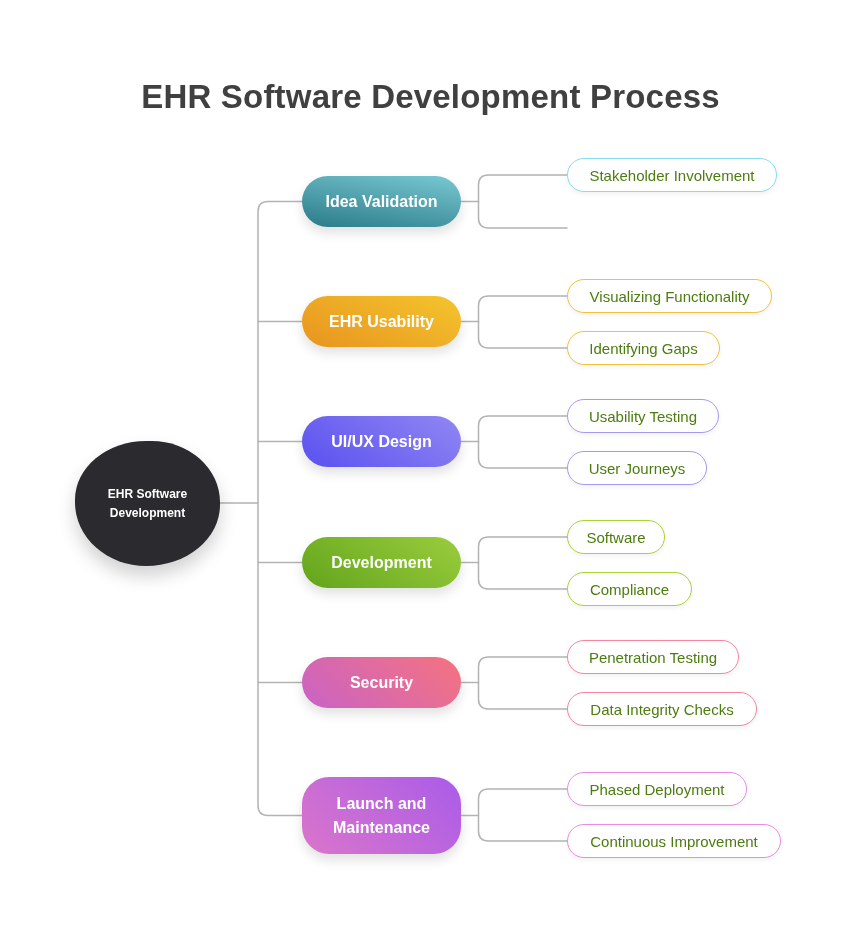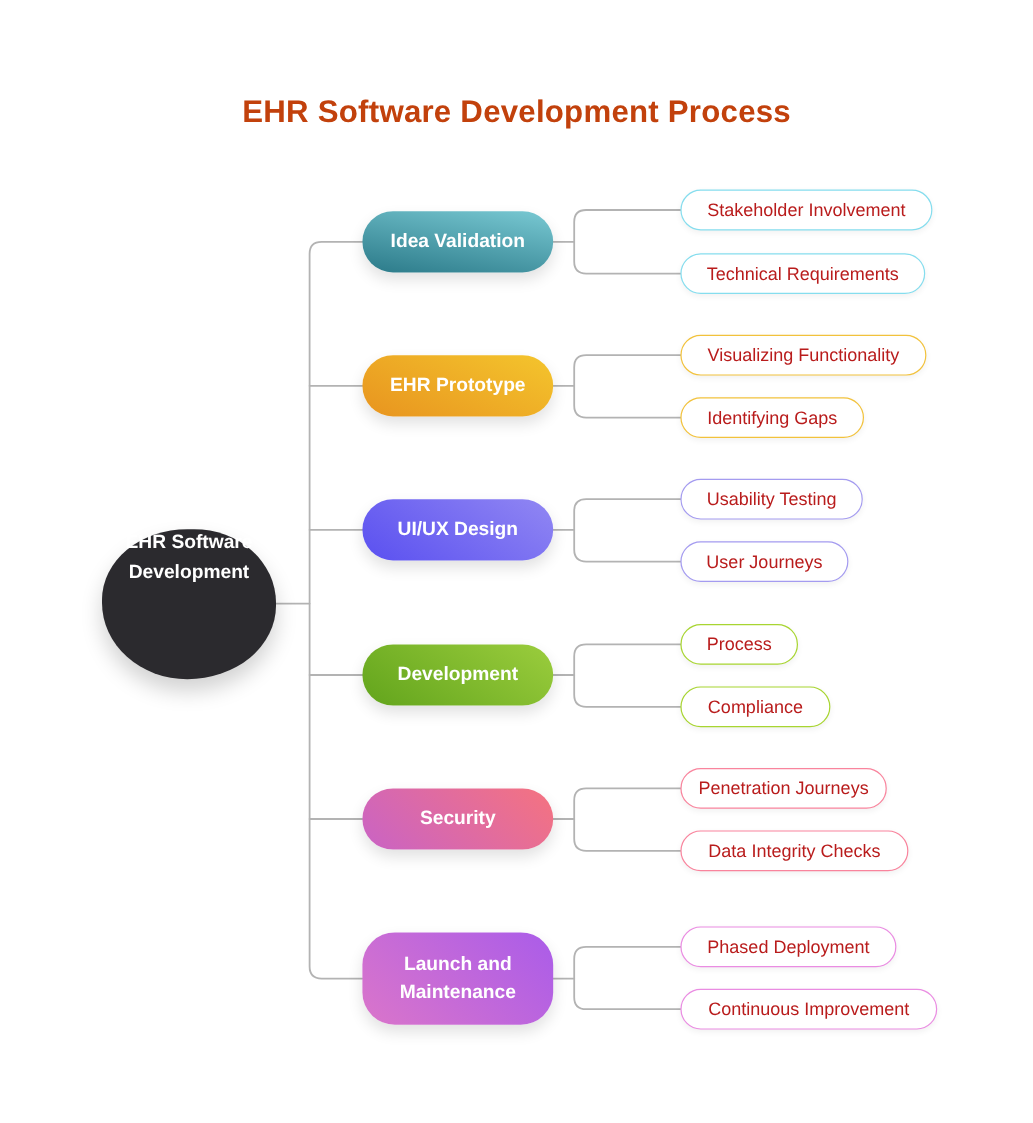--- a/index.html
+++ b/index.html
@@ -19,10 +19,10 @@
     left: 0; top: 78px;
     width: 100%;
     text-align: center;
-    font-size: 26px;
+    font-size: 33px;
     font-weight: 700;
     letter-spacing: 0.2px;
-    color: #c2410c;
+    color: #404040;
   }
   .connectors {
     position: absolute;

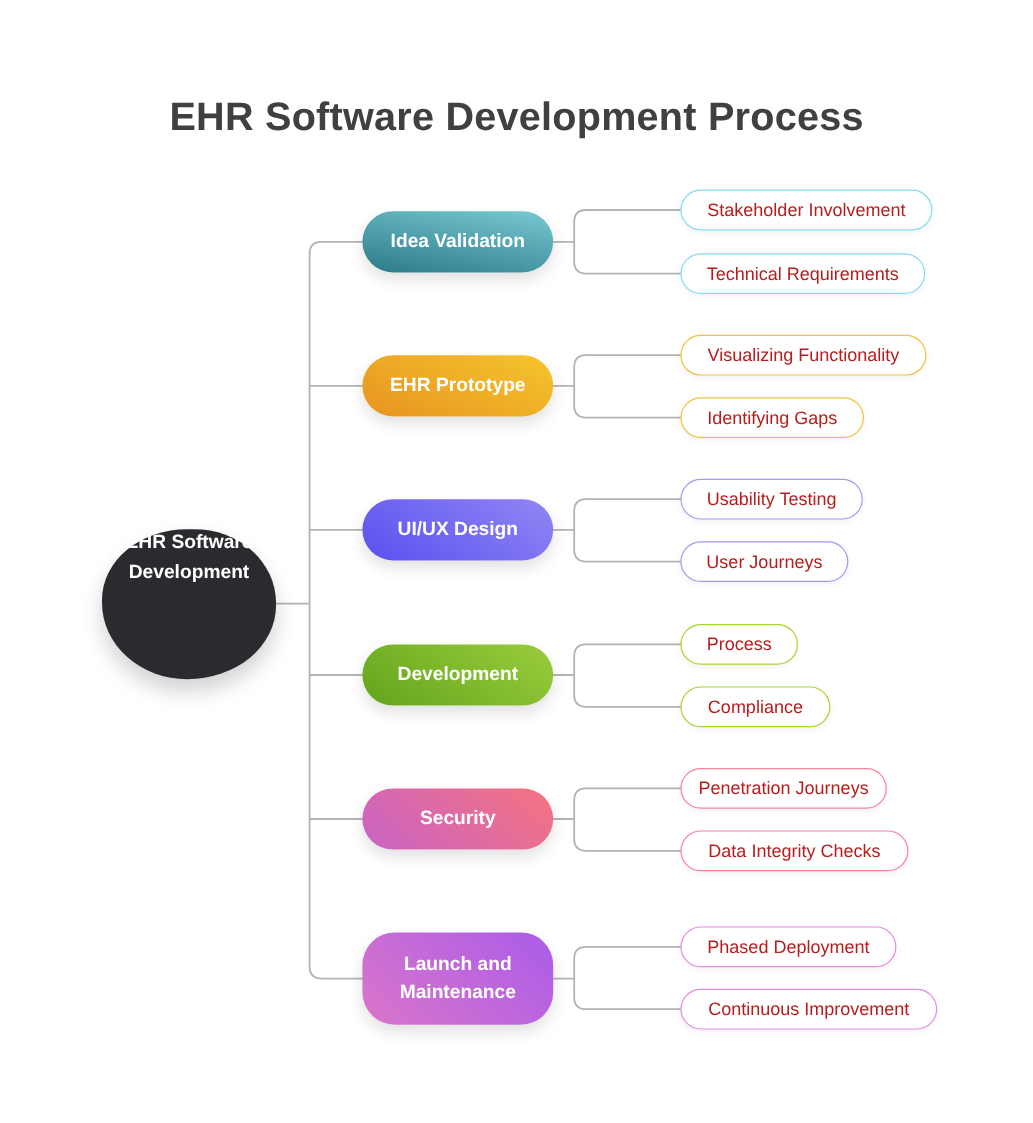--- a/index.html
+++ b/index.html
@@ -79,7 +79,7 @@
     justify-content: center;
     text-align: center;
     font-size: 15px;
-    color: #b91c1c;
+    color: #4d7c0f;
     box-sizing: border-box;
     padding: 0 10px;
     white-space: nowrap;

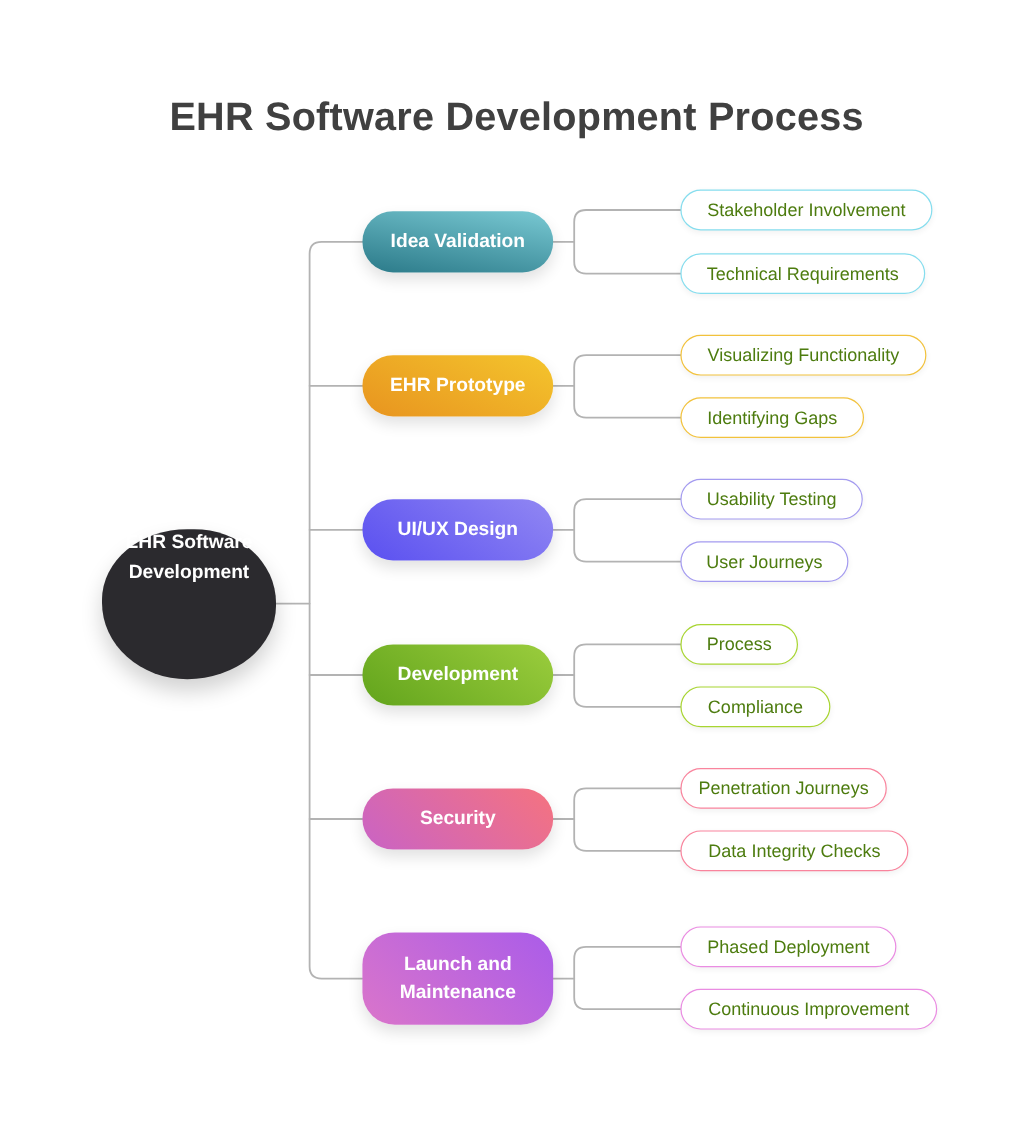--- a/index.html
+++ b/index.html
@@ -136,7 +136,6 @@
   <div class="branch-pill branch-h-77" style="top: 777px; background: linear-gradient(225deg, rgb(170, 92, 233), rgb(218, 117, 202));">Launch and Maintenance</div>
 
   <div class="leaf-pill" style="top: 158px; width: 210px; border-color: rgb(133, 221, 238);">Stakeholder Involvement</div>
-  <div class="leaf-pill" style="top: 211px; width: 204px; border-color: rgb(133, 221, 238);">Technical Requirements</div>
 
   <div class="leaf-pill" style="top: 279px; width: 205px; border-color: rgb(242, 194, 60);">Visualizing Functionality</div>
   <div class="leaf-pill" style="top: 331px; width: 153px; border-color: rgb(242, 194, 60);">Identifying Gaps</div>

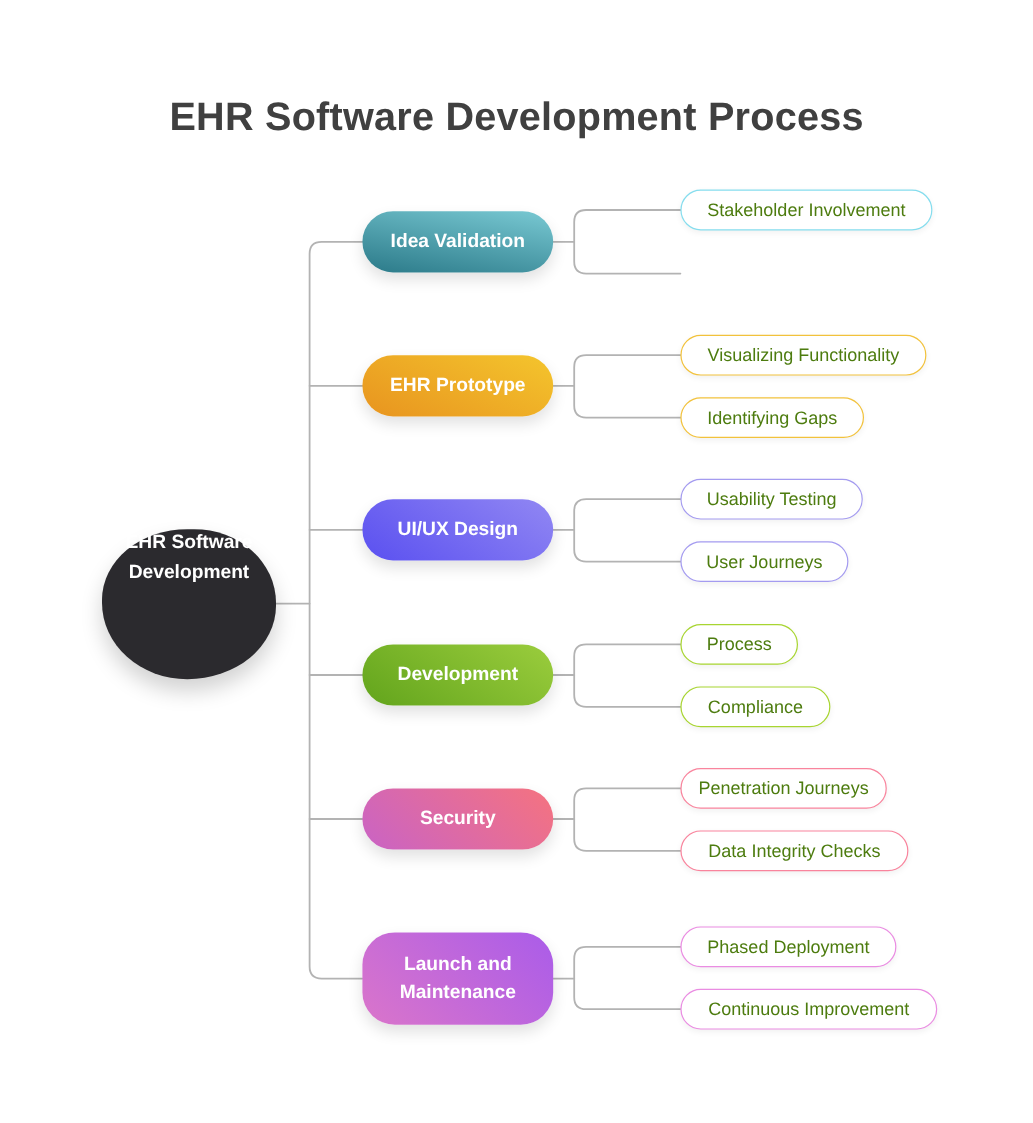--- a/index.html
+++ b/index.html
@@ -129,7 +129,7 @@
   </div>
 
   <div class="branch-pill branch-h-51" style="top: 176px; background: linear-gradient(190deg, rgb(121, 201, 211), rgb(43, 122, 137));">Idea Validation</div>
-  <div class="branch-pill branch-h-51" style="top: 296px; background: linear-gradient(205deg, rgb(244, 197, 45), rgb(232, 148, 31));">EHR Prototype</div>
+  <div class="branch-pill branch-h-51" style="top: 296px; background: linear-gradient(205deg, rgb(244, 197, 45), rgb(232, 148, 31));">EHR Usability</div>
   <div class="branch-pill branch-h-51" style="top: 416px; background: linear-gradient(215deg, rgb(145, 135, 243), rgb(90, 80, 240));">UI/UX Design</div>
   <div class="branch-pill branch-h-51" style="top: 537px; background: linear-gradient(215deg, rgb(155, 205, 61), rgb(98, 164, 28));">Development</div>
   <div class="branch-pill branch-h-51" style="top: 657px; background: linear-gradient(225deg, rgb(245, 115, 127), rgb(201, 99, 197));">Security</div>

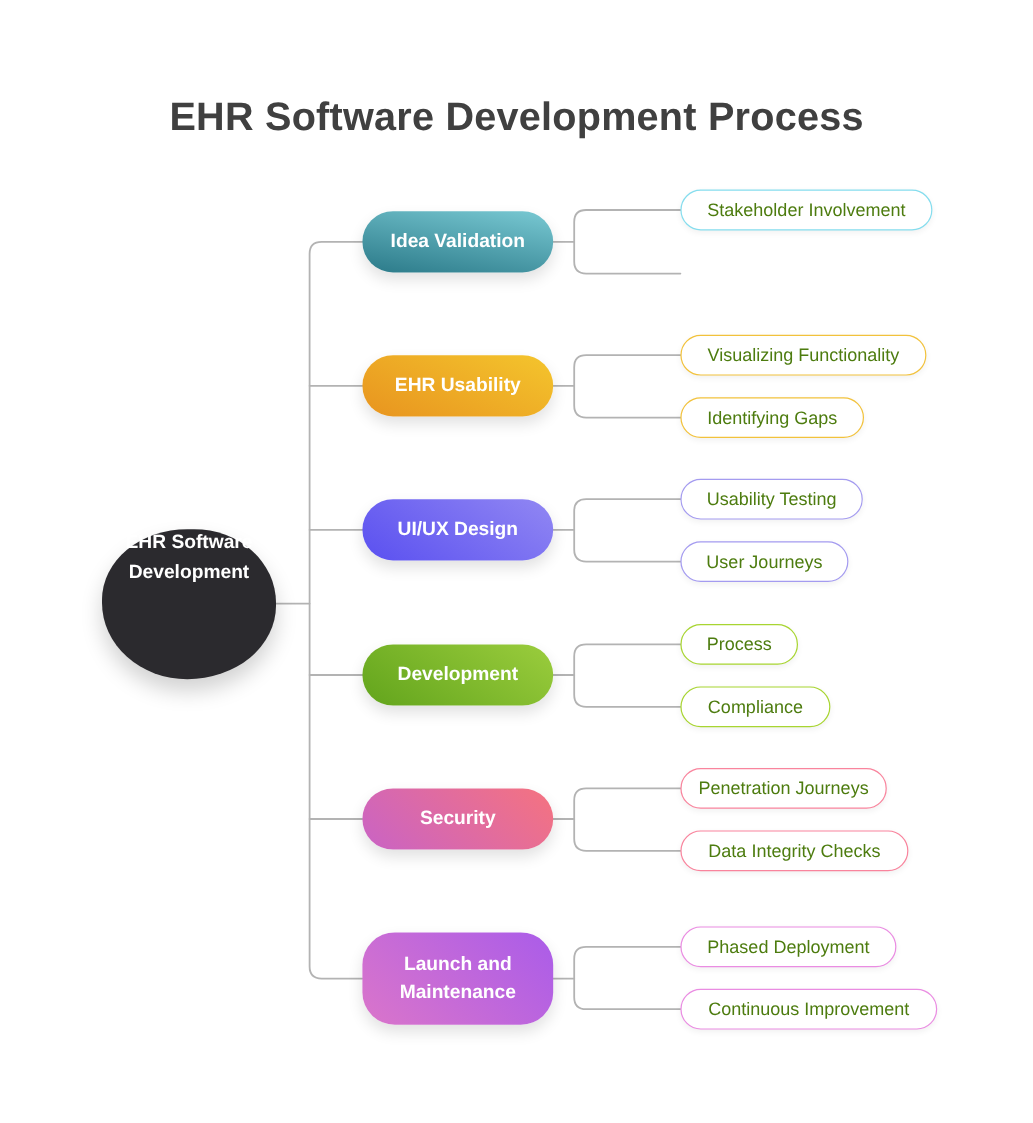--- a/index.html
+++ b/index.html
@@ -36,14 +36,15 @@
   }
   .root-node {
     position: absolute;
-    left: 85px; top: 441px;
+    left: 75px; top: 441px;
     width: 145px; height: 125px;
     border-radius: 50% 48% 52% 50% / 48% 50% 50% 52%;
     display: flex;
+    align-items: center;
     justify-content: center;
     text-align: center;
     color: #ffffff;
-    font-size: 16px;
+    font-size: 12px;
     font-weight: 700;
     line-height: 1.55;
     box-shadow: 0 10px 18px rgba(0,0,0,0.18);

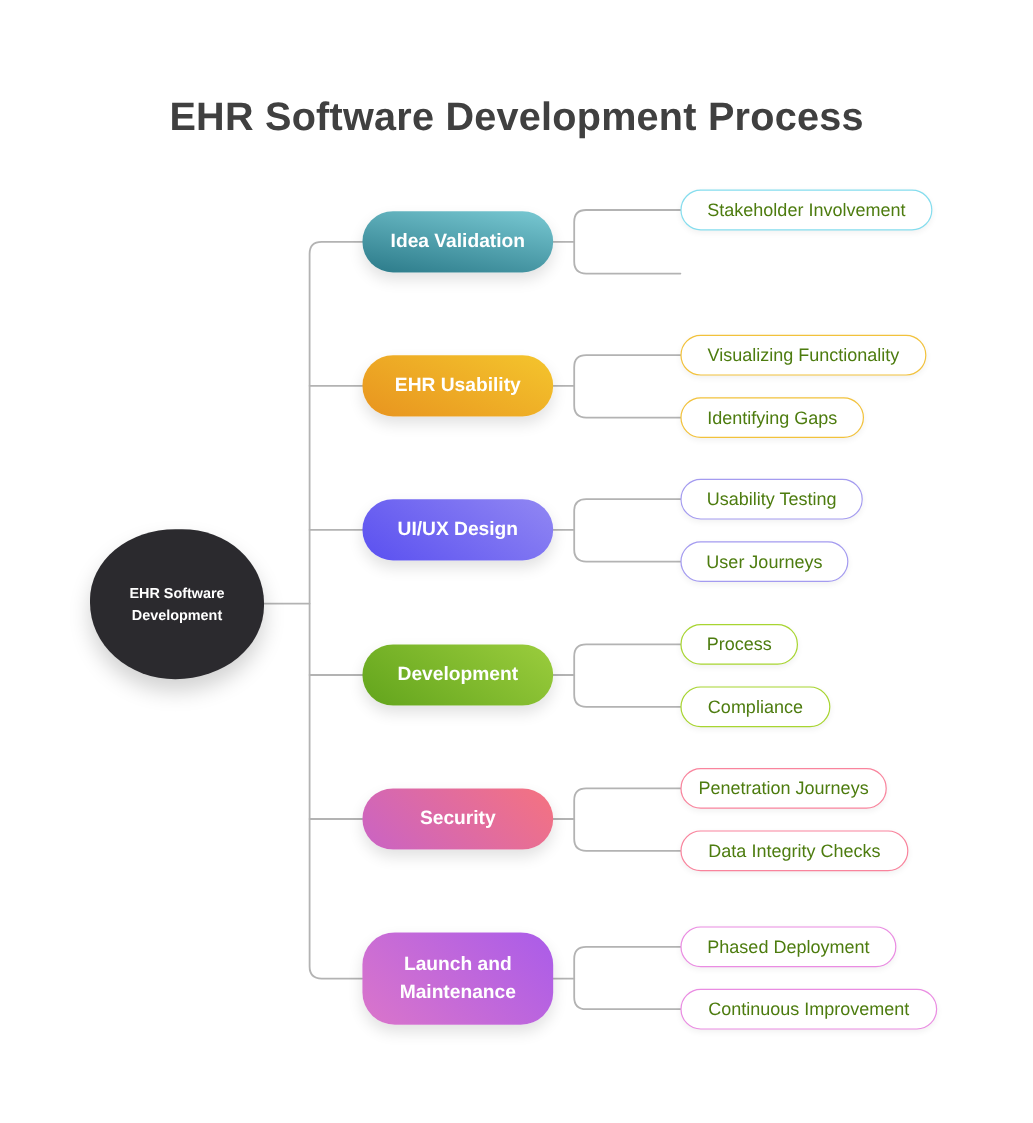--- a/index.html
+++ b/index.html
@@ -144,7 +144,7 @@
   <div class="leaf-pill" style="top: 399px; width: 152px; border-color: rgb(164, 155, 240);">Usability Testing</div>
   <div class="leaf-pill" style="top: 451px; width: 140px; border-color: rgb(164, 155, 240);">User Journeys</div>
 
-  <div class="leaf-pill" style="top: 520px; width: 98px; border-color: rgb(168, 213, 49);">Process</div>
+  <div class="leaf-pill" style="top: 520px; width: 98px; border-color: rgb(168, 213, 49);">Software</div>
   <div class="leaf-pill" style="top: 572px; width: 125px; border-color: rgb(168, 213, 49);">Compliance</div>
 
   <div class="leaf-pill" style="top: 640px; width: 172px; border-color: rgb(249, 132, 157);">Penetration Journeys</div>

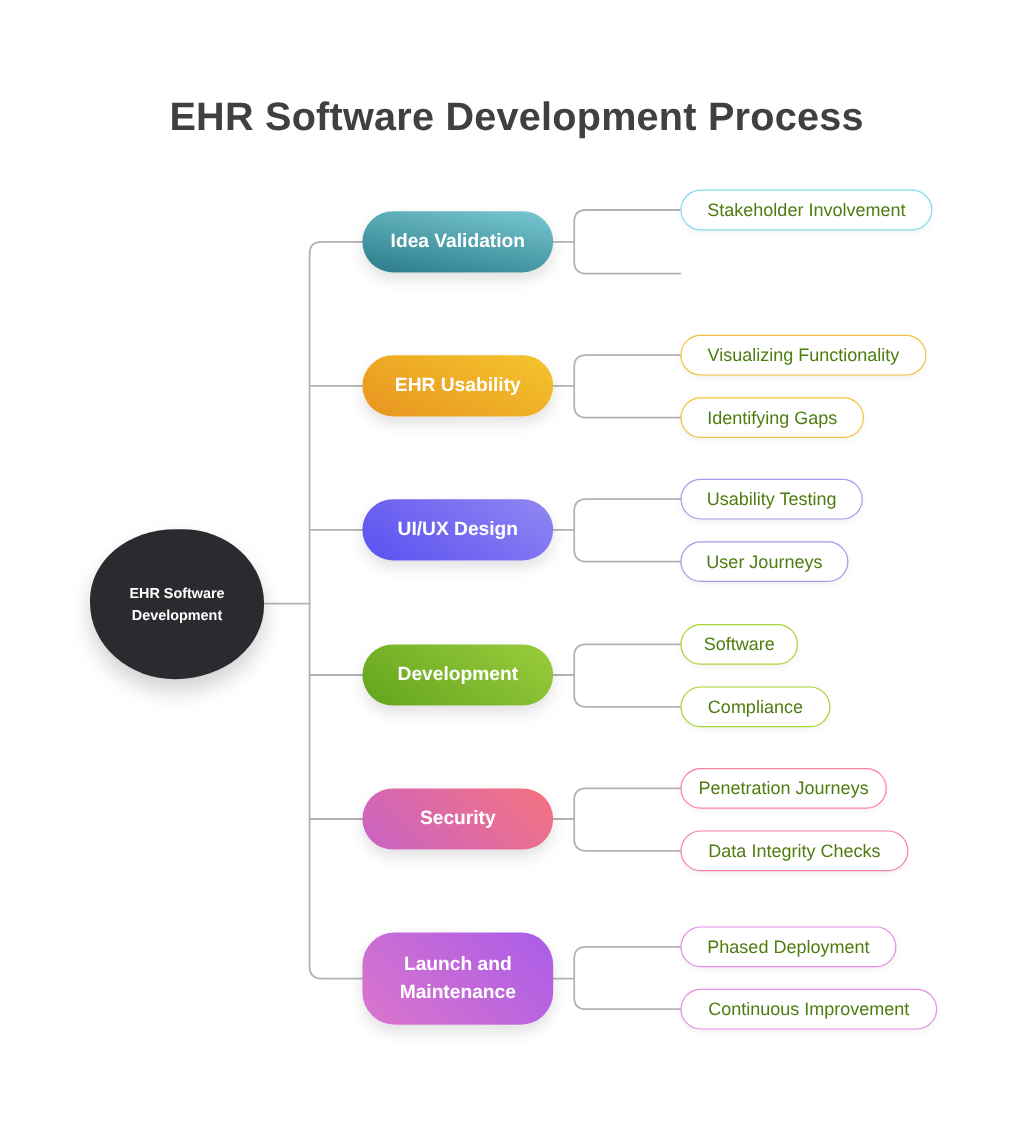--- a/index.html
+++ b/index.html
@@ -147,7 +147,7 @@
   <div class="leaf-pill" style="top: 520px; width: 98px; border-color: rgb(168, 213, 49);">Software</div>
   <div class="leaf-pill" style="top: 572px; width: 125px; border-color: rgb(168, 213, 49);">Compliance</div>
 
-  <div class="leaf-pill" style="top: 640px; width: 172px; border-color: rgb(249, 132, 157);">Penetration Journeys</div>
+  <div class="leaf-pill" style="top: 640px; width: 172px; border-color: rgb(249, 132, 157);">Penetration Testing</div>
   <div class="leaf-pill" style="top: 692px; width: 190px; border-color: rgb(249, 132, 157);">Data Integrity Checks</div>
 
   <div class="leaf-pill" style="top: 824px; width: 214px; border-color: rgb(234, 140, 226);">Continuous Improvement</div>

